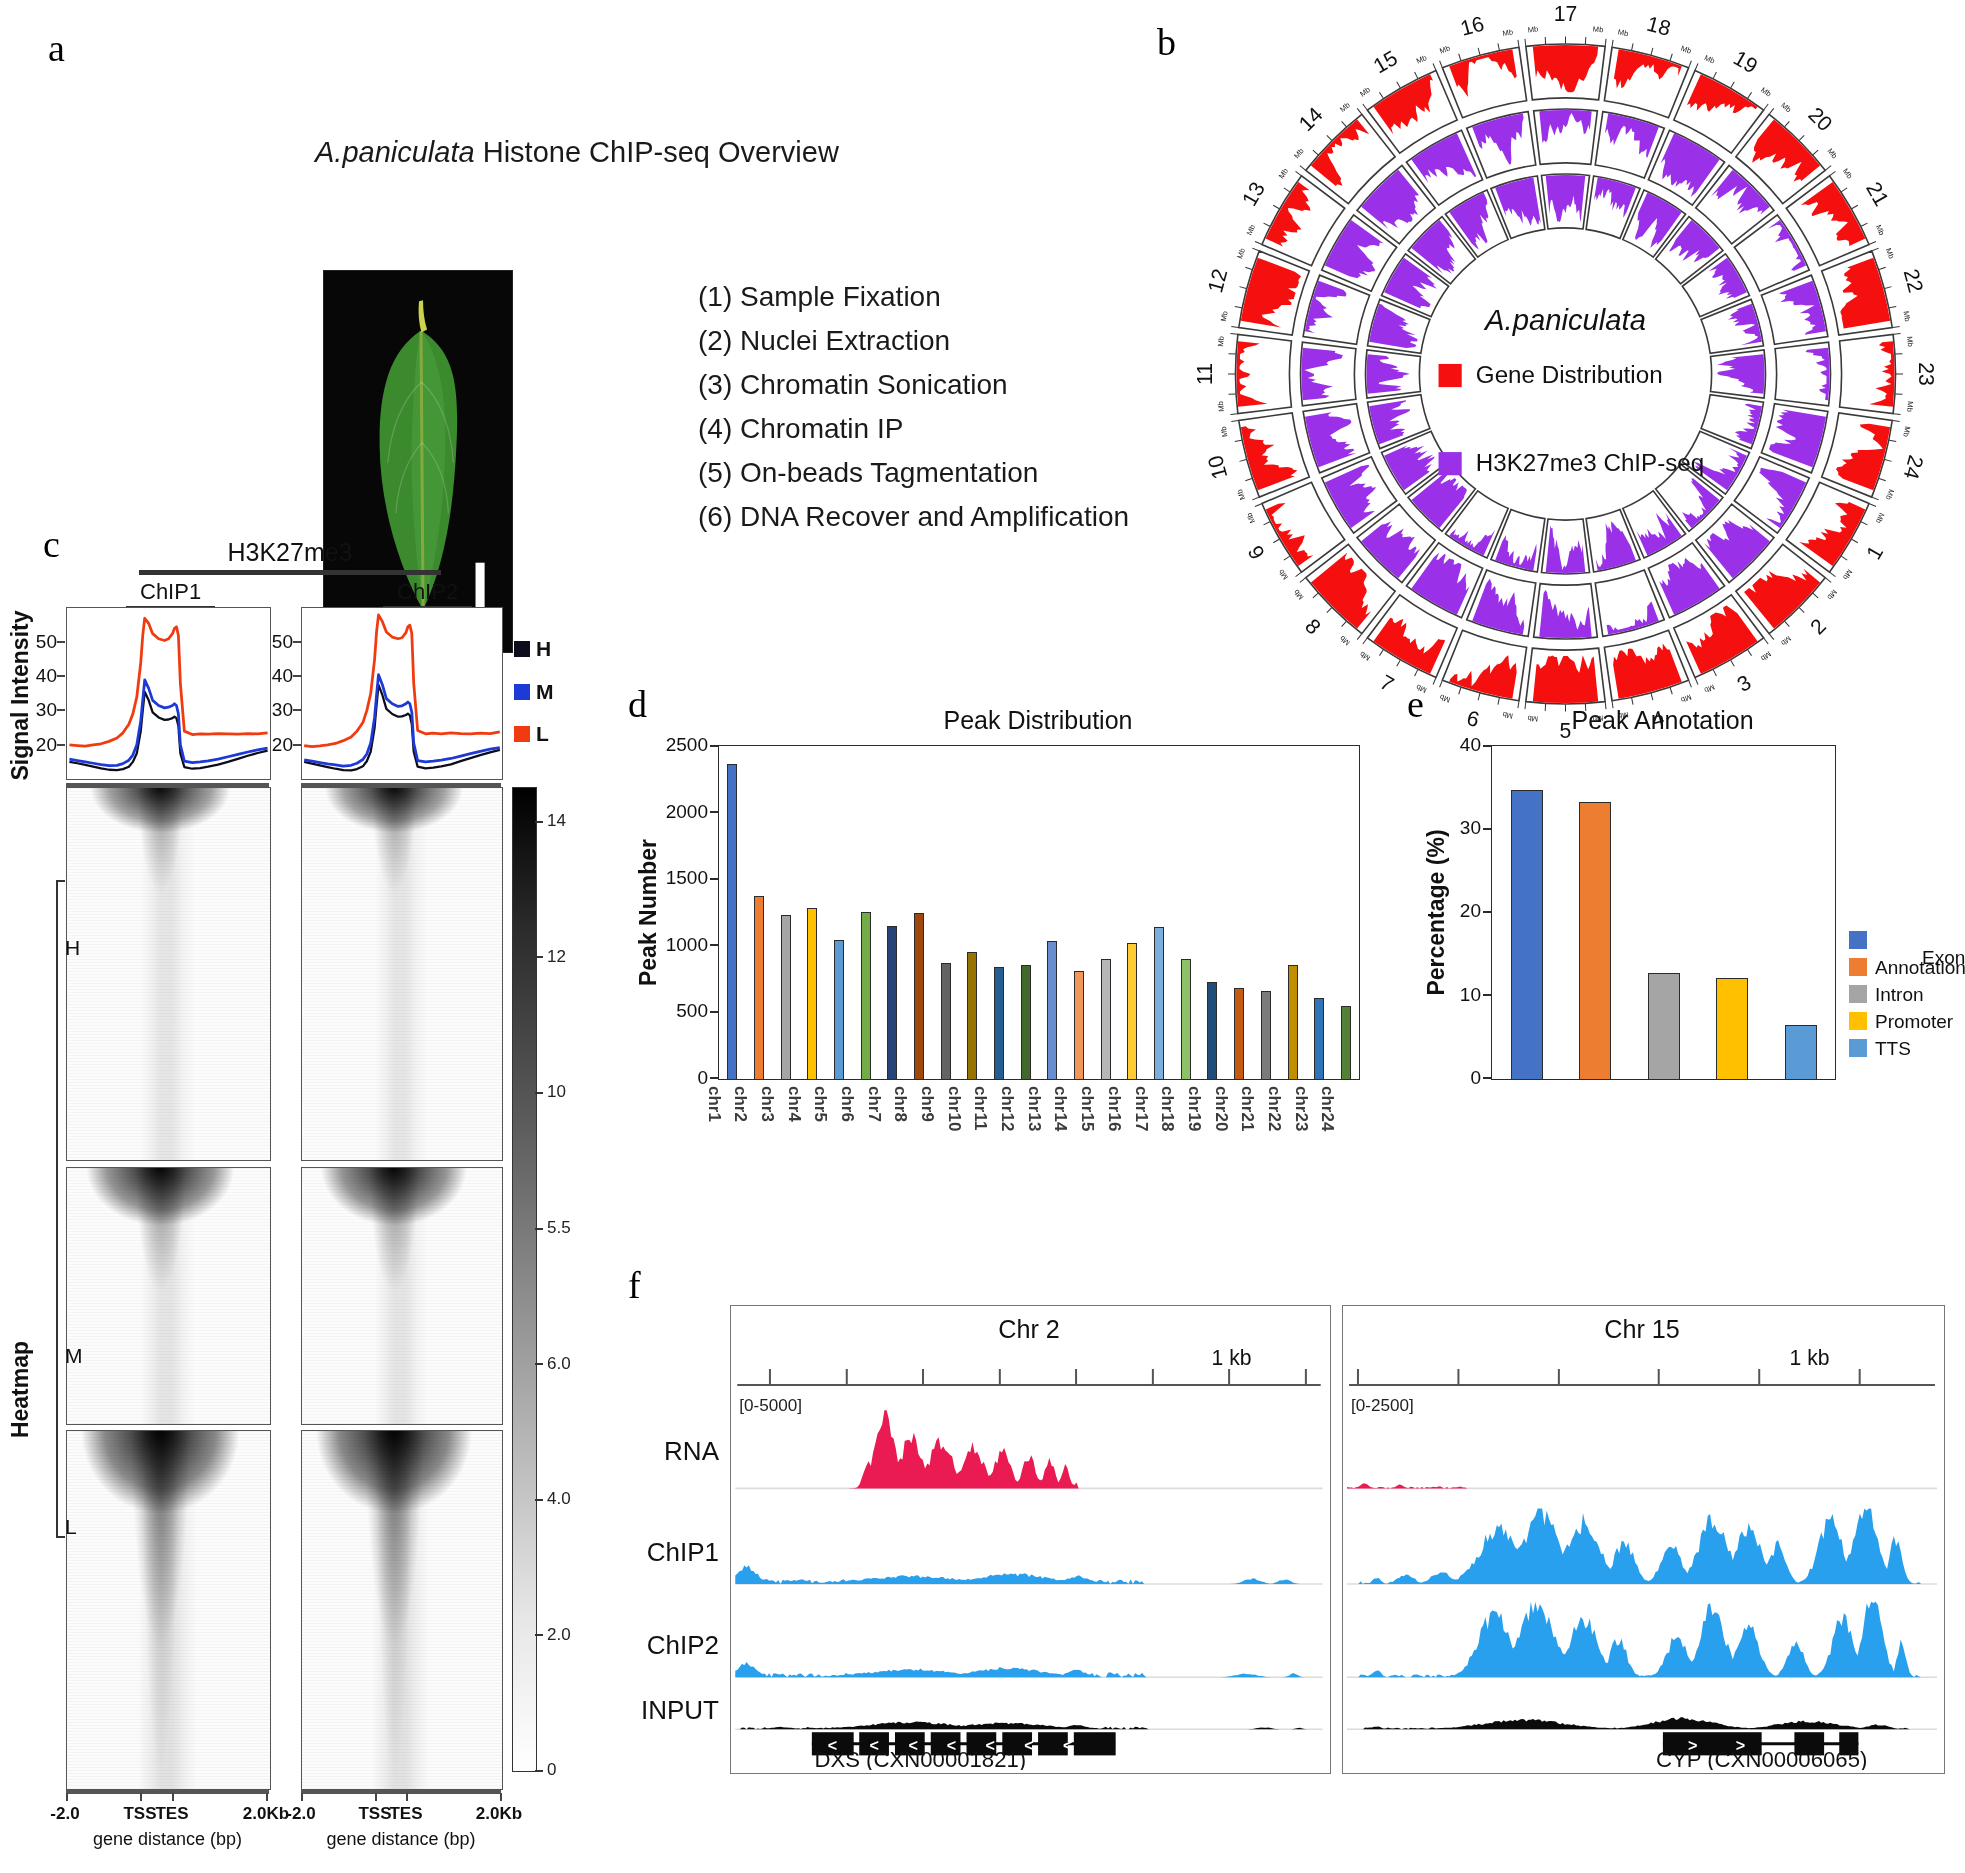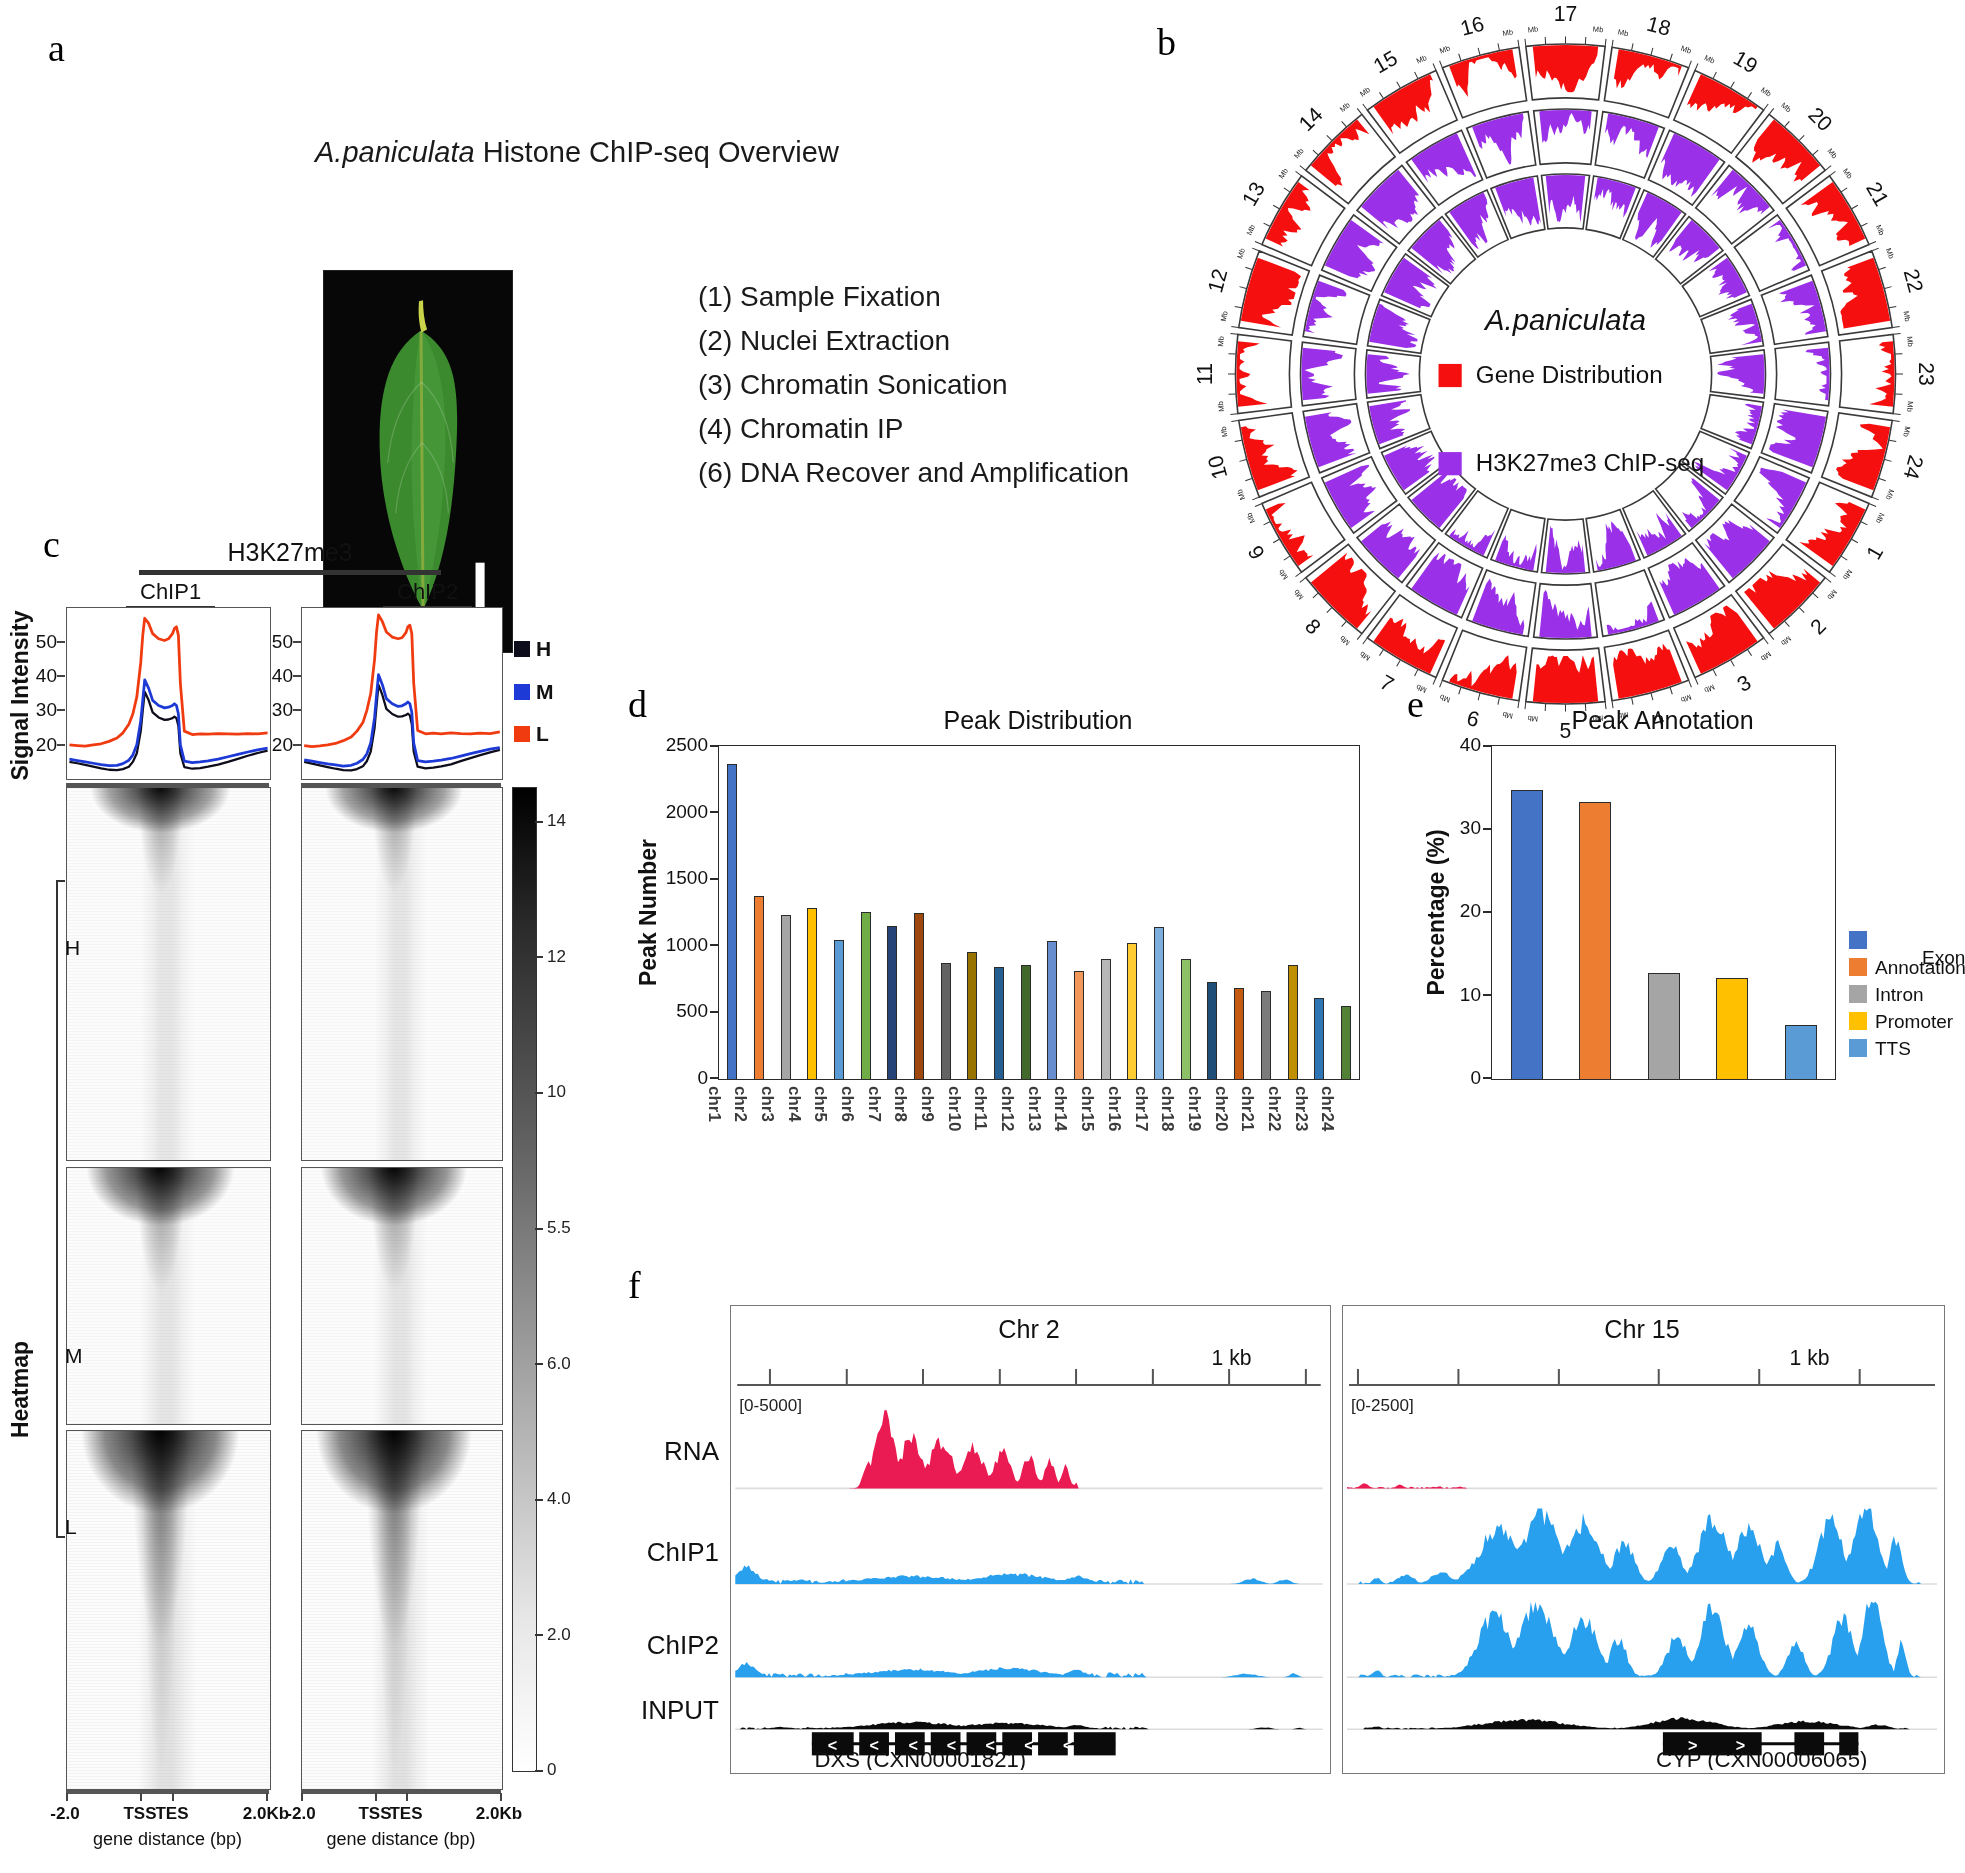--- a/index.html
+++ b/index.html
@@ -86,6 +86,7 @@
       <div style="" class="a-step">(2) Nuclei Extraction</div>
       <div style="" class="a-step">(3) Chromatin Sonication</div>
       <div style="" class="a-step">(4) Chromatin IP</div>
+      <div style="" class="a-step">(5) On-beads Tagmentation</div>
       <div style="" class="a-step">(6) DNA Recover and Amplification</div>
     </div>
 

